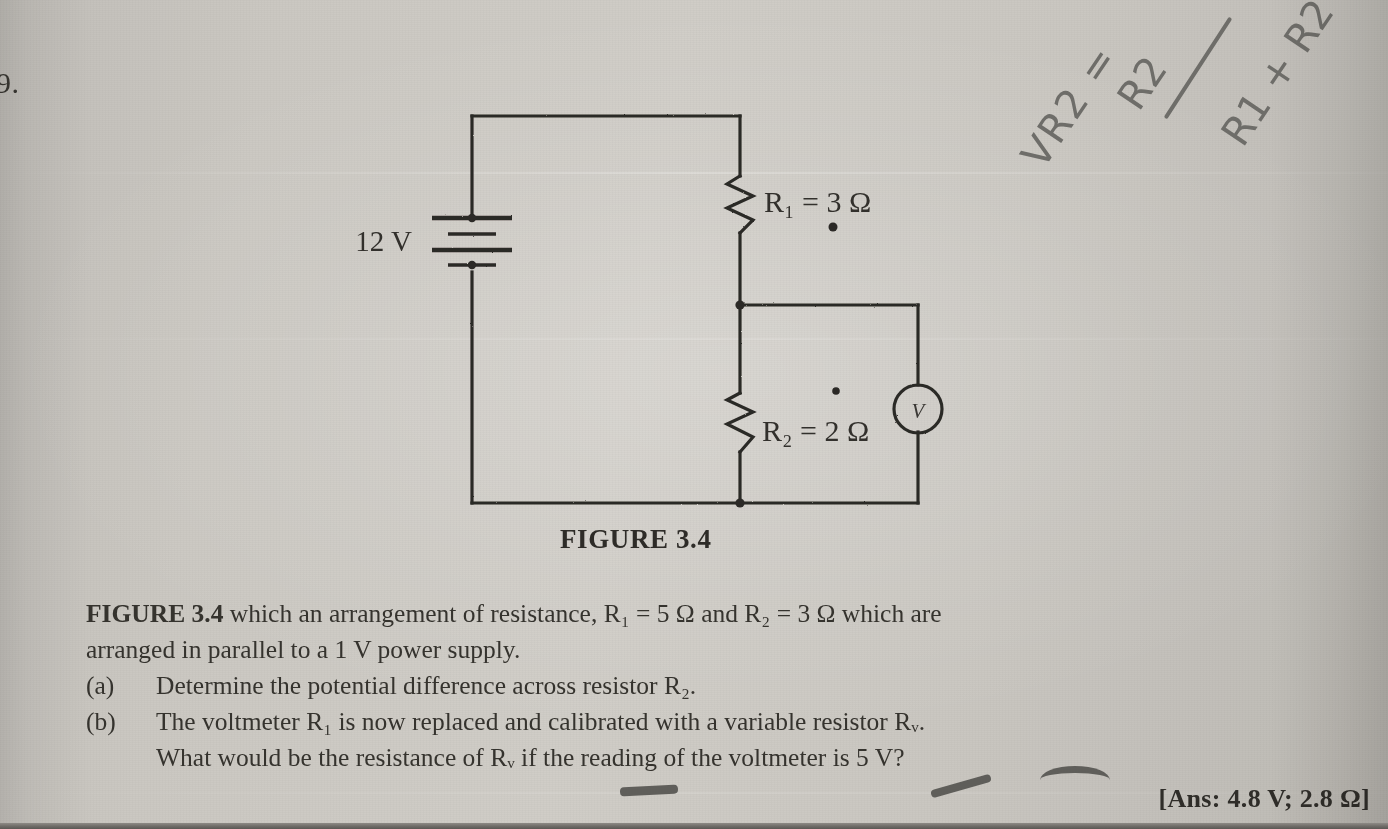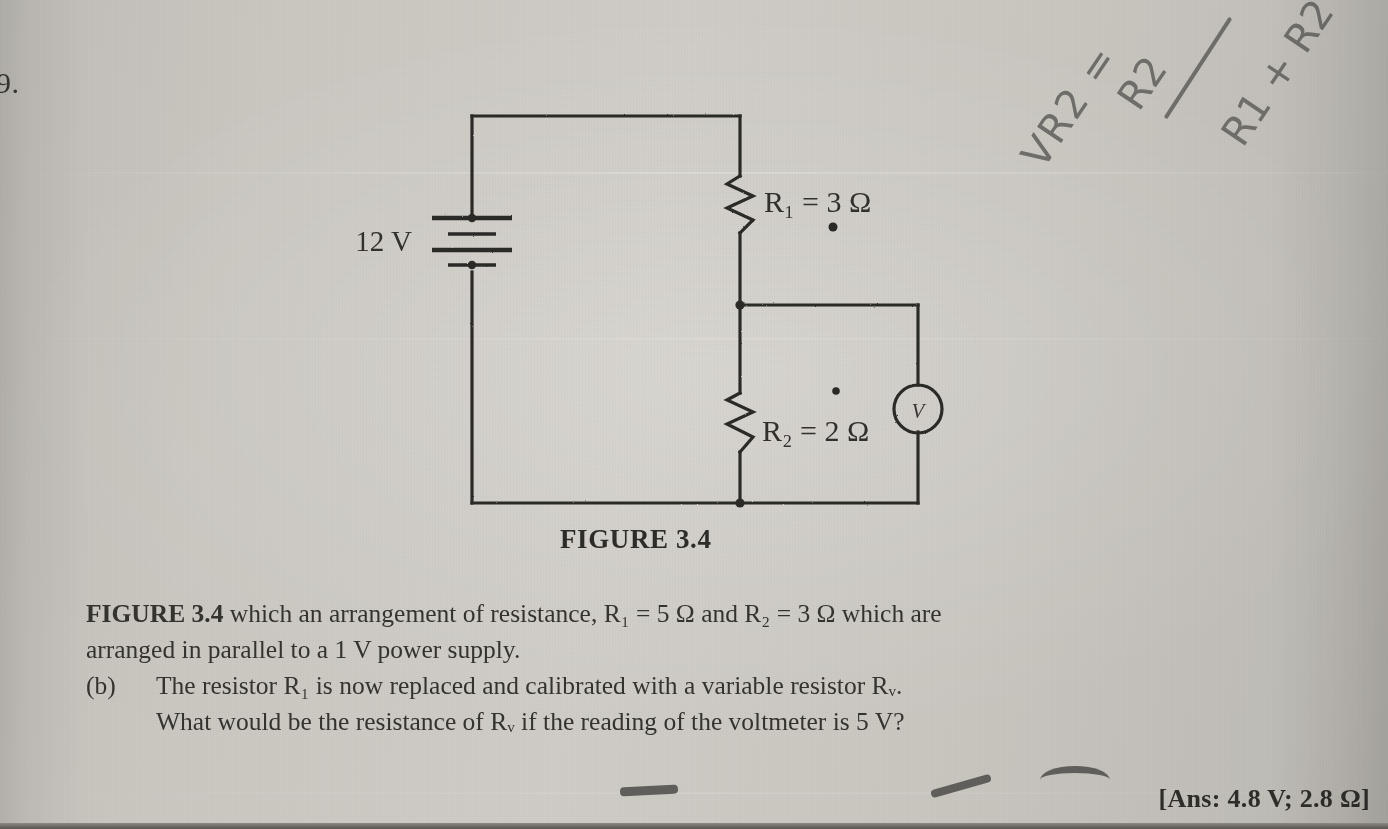--- a/index.html
+++ b/index.html
@@ -165,6 +165,9 @@
 
     <div class="ln">arranged in parallel to a 1 V power supply.</div>
 
+    <div class="ln">
+      <span class="qlab">(a)</span><span>Determine the potential difference across resistor </span><span class="it">R₂</span><span>.</span>
+    </div>
 
     <div class="ln">
       <span class="qlab">(b)</span><span>The resistor </span><span class="it">R₁</span><span> is now replaced and calibrated with a variable resistor </span><span class="it">Rᵥ</span><span>.</span>

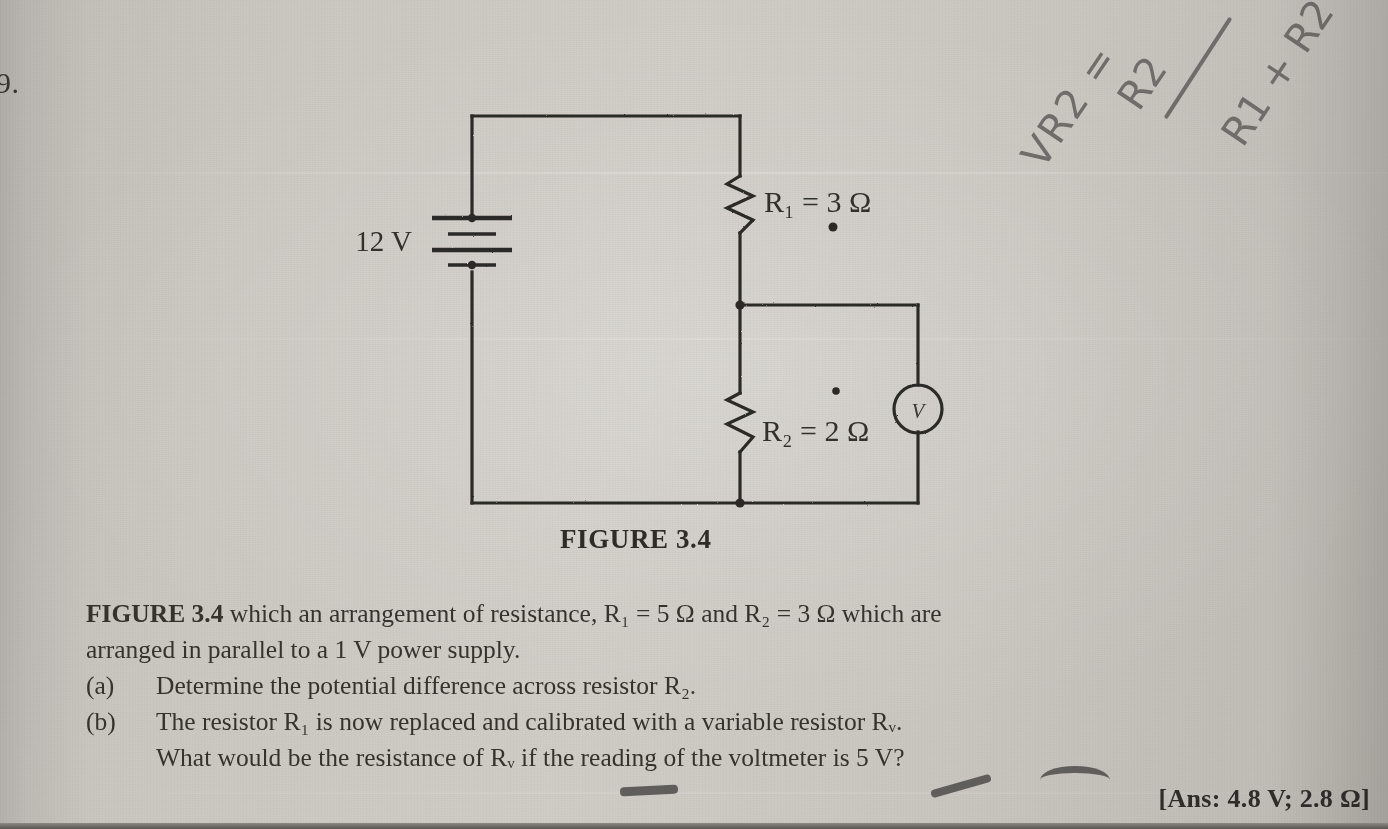--- a/index.html
+++ b/index.html
@@ -170,7 +170,7 @@
     </div>
 
     <div class="ln">
-      <span class="qlab">(b)</span><span>The resistor </span><span class="it">R₁</span><span> is now replaced and calibrated with a variable resistor </span><span class="it">Rᵥ</span><span>.</span>
+      <span class="qlab">(b)</span><span>The voltmeter </span><span class="it">R₁</span><span> is now replaced and calibrated with a variable resistor </span><span class="it">Rᵥ</span><span>.</span>
     </div>
 
     <div class="ln">

